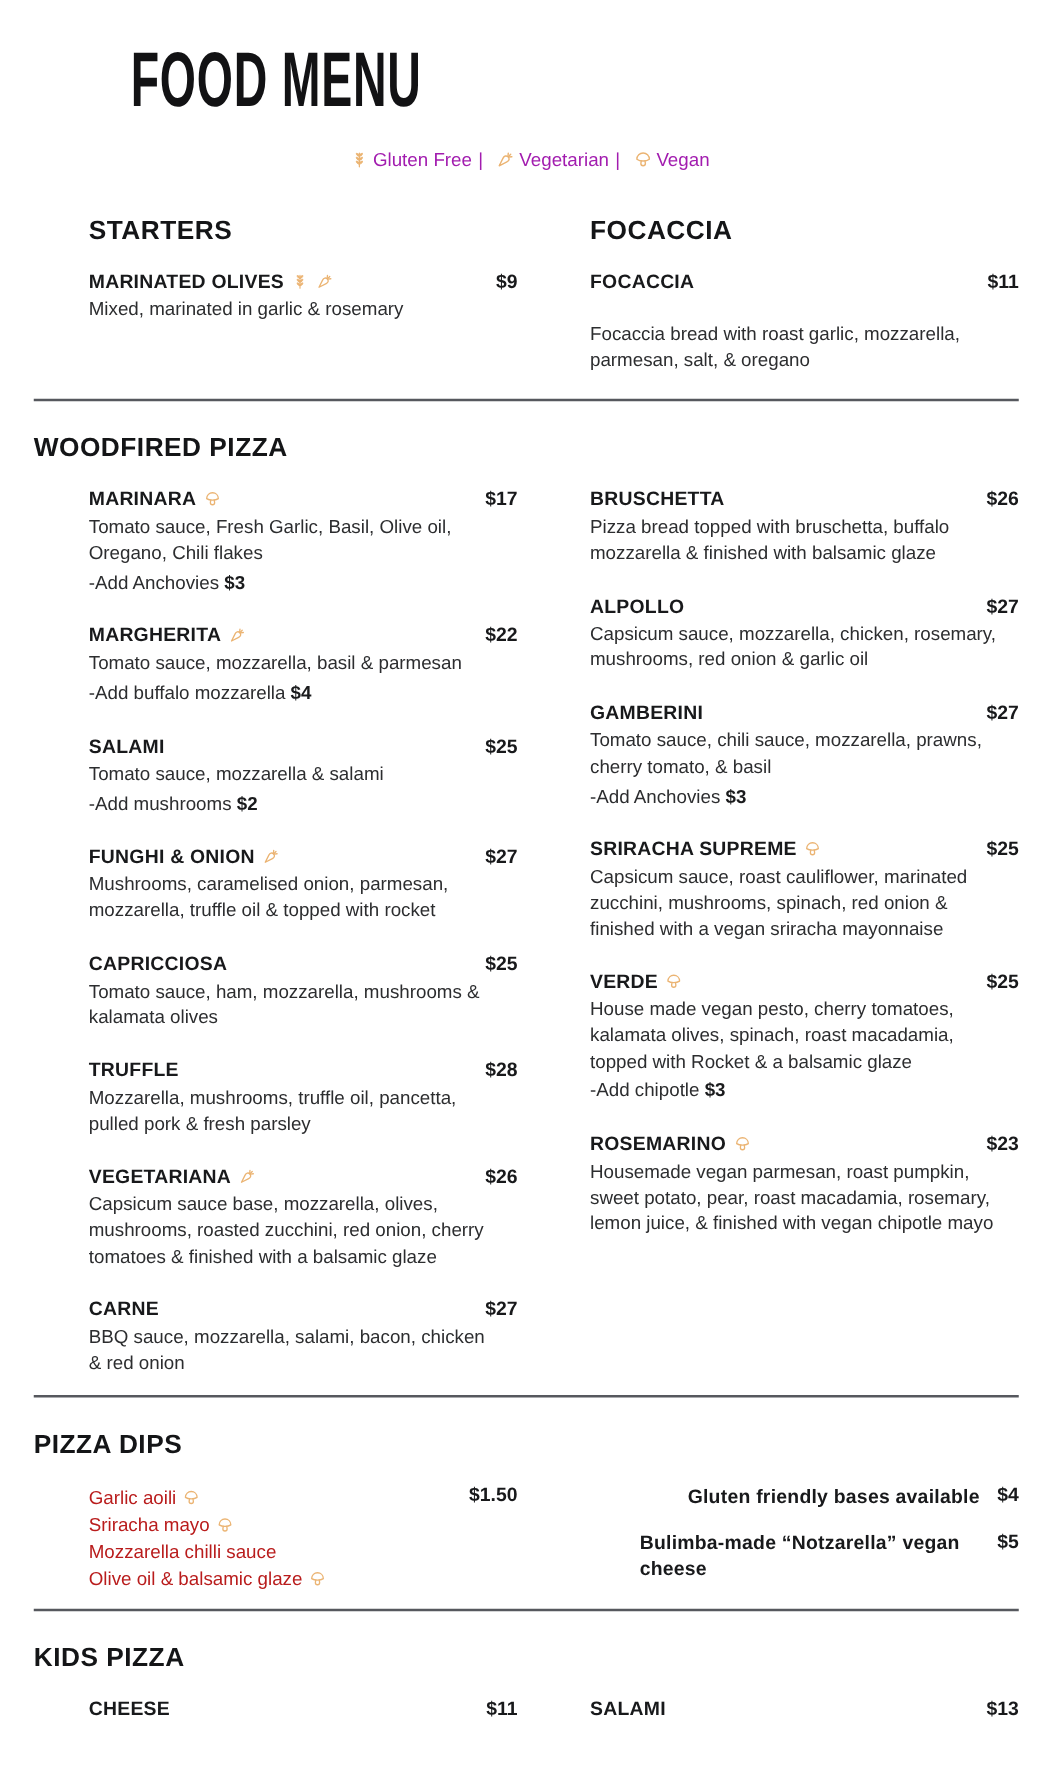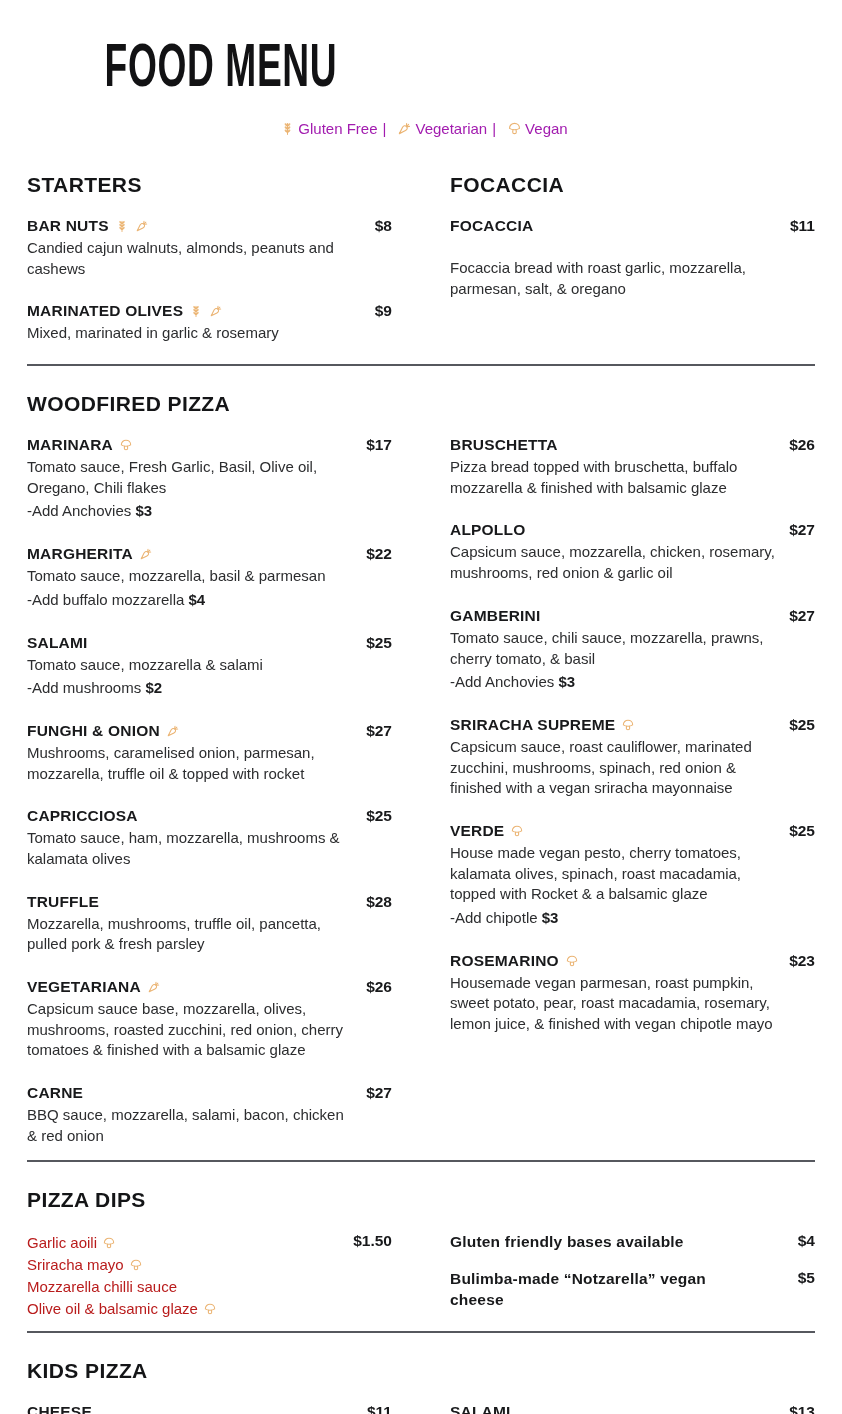--- a/index.html
+++ b/index.html
@@ -28,7 +28,7 @@
   .legend .pipe { margin:0 5px; }
 
   
-  .grid2 { display:grid; grid-template-columns:1fr 1fr; column-gap:58px; align-items:start; }
+  .grid2 { display:grid; grid-template-columns:1fr 1fr; column-gap:58px; align-items:start;margin-left:44px; }
   h2.section-heading {
     font-size:21px; font-weight:bold; letter-spacing:0.4px;
     color:#141517; margin:0 0 20px 0;

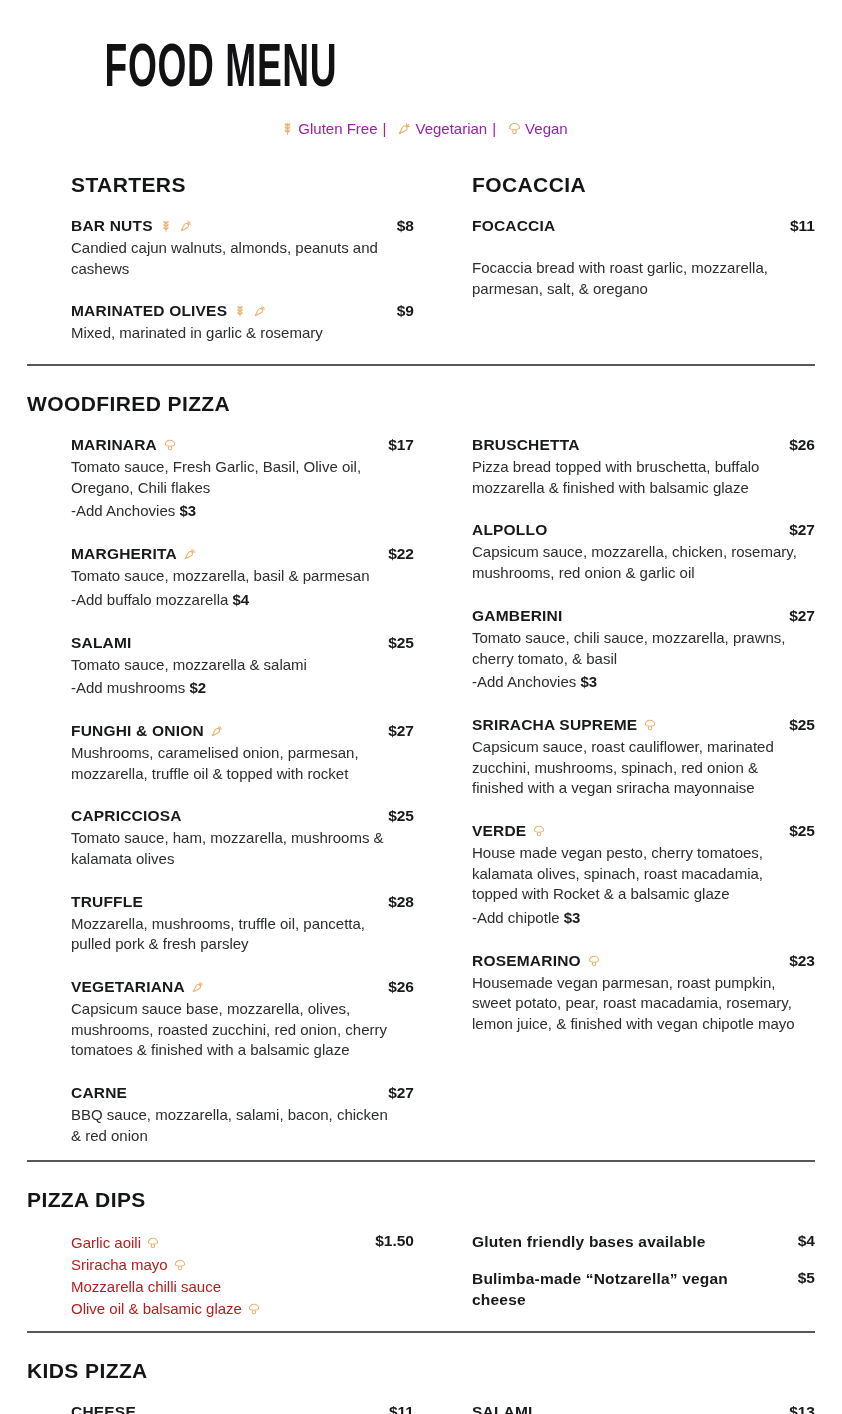--- a/index.html
+++ b/index.html
@@ -105,17 +105,6 @@
     <div class="col-left">
       <h2 class="section-heading">STARTERS</h2>
 
-      <div class="item">
-        <div class="row">
-          <span class="name-wrap"><span class="name">BAR NUTS</span><svg class="badge">
-                <use href="#i-wheat"></use>
-              </svg><svg class="badge">
-                <use href="#i-carrot"></use>
-              </svg></span>
-          <span class="price">$8</span>
-        </div>
-        <div class="desc">Candied cajun walnuts, almonds, peanuts and cashews</div>
-      </div>
 
       <div class="item">
         <div class="row">

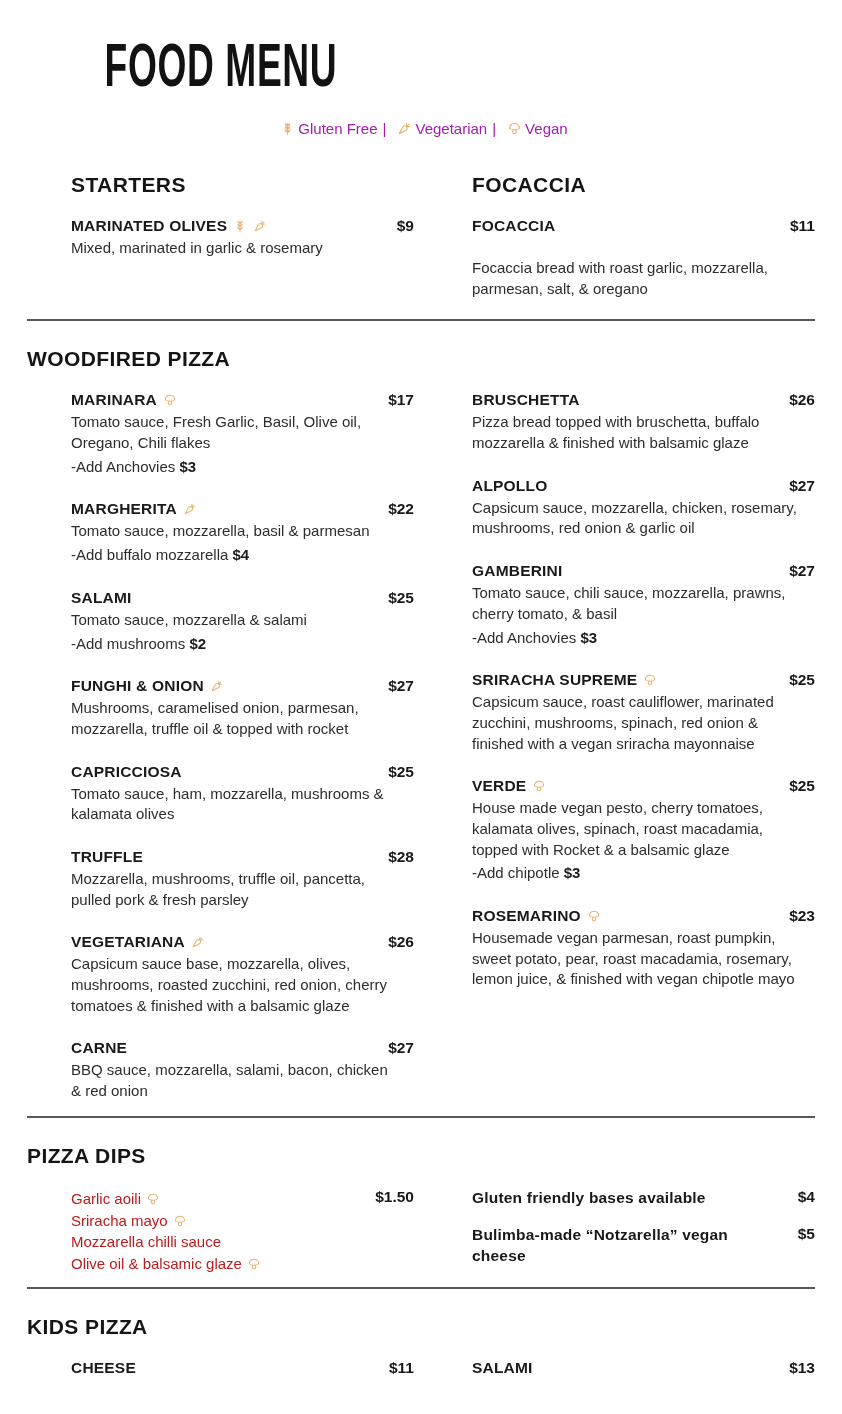--- a/index.html
+++ b/index.html
@@ -53,7 +53,7 @@
   .dips-left { display:flex; justify-content:space-between; align-items:flex-start; }
   .dip-line { font-size:15px; line-height:1.45; color:#b91c1c; }
   .dip-line svg { width:14px; height:14px; color:#EBB473; margin-left:5px; vertical-align:-2px; }
-  .extra { display:flex; justify-content:space-between; align-items:flex-start; margin-bottom:16px; }
+  .extra { display:flex; justify-content:flex-end; align-items:flex-start; margin-bottom:16px; }
   .extra .name { max-width:272px; line-height:1.35; }
 
   .hidden-defs { position:absolute; width:0; height:0; overflow:hidden; }

